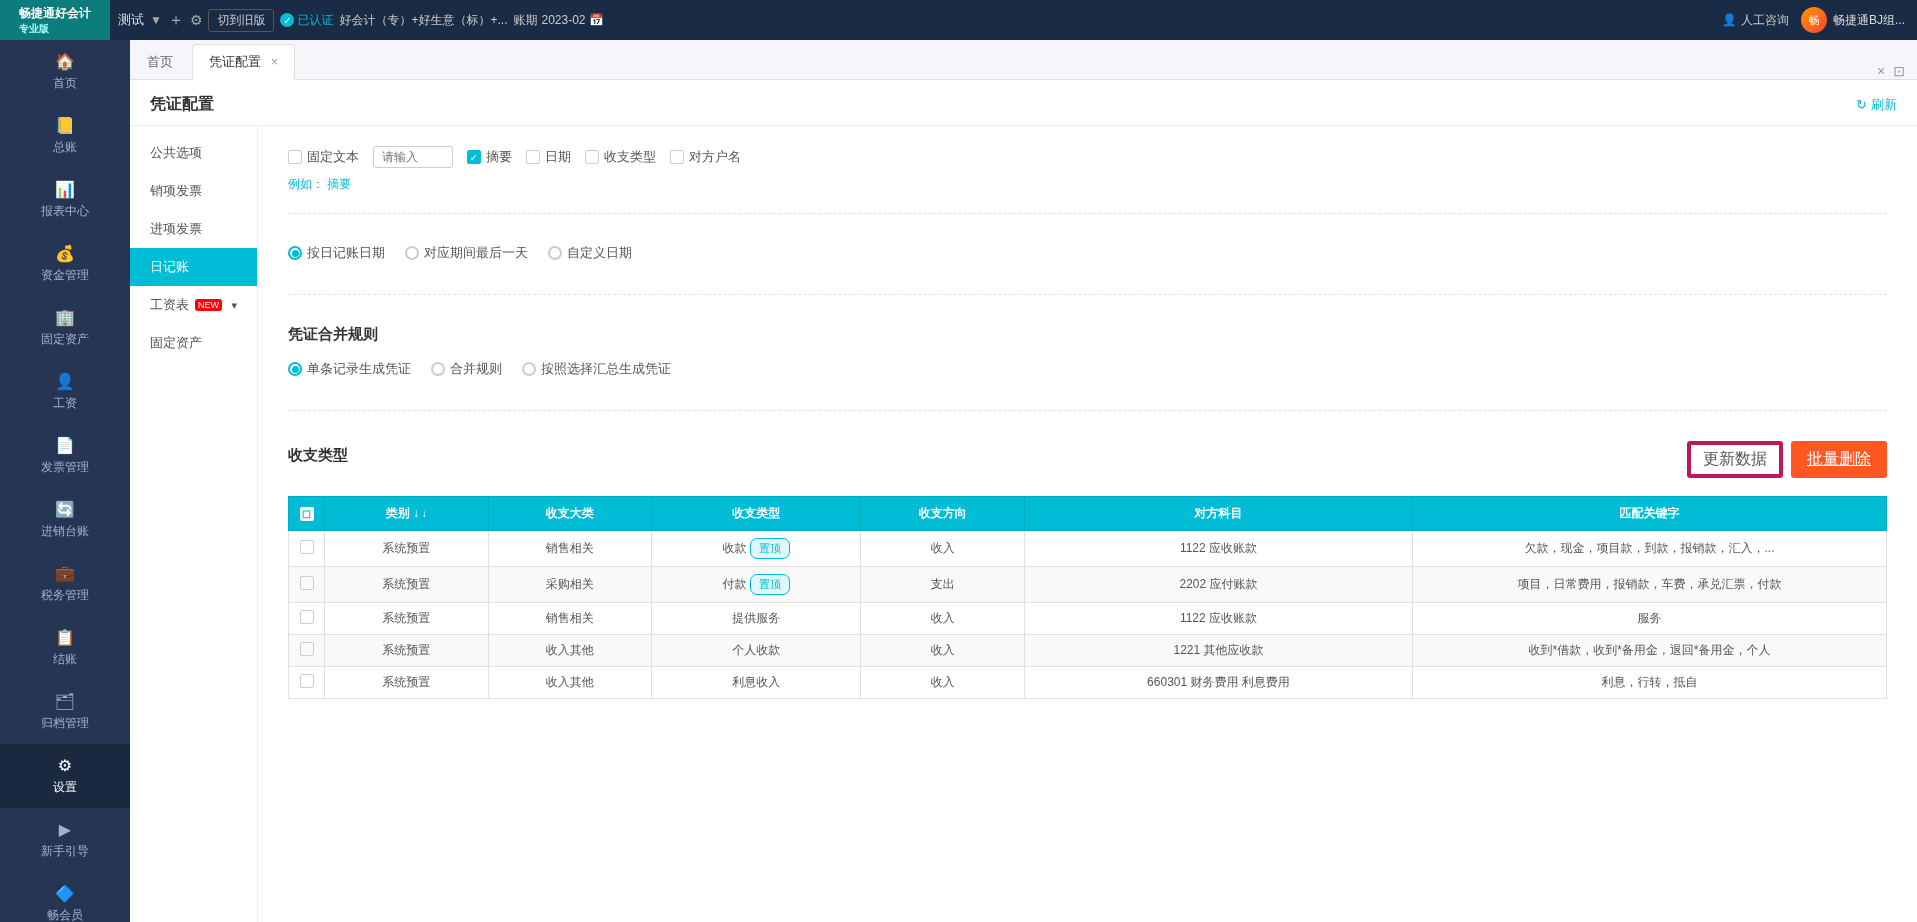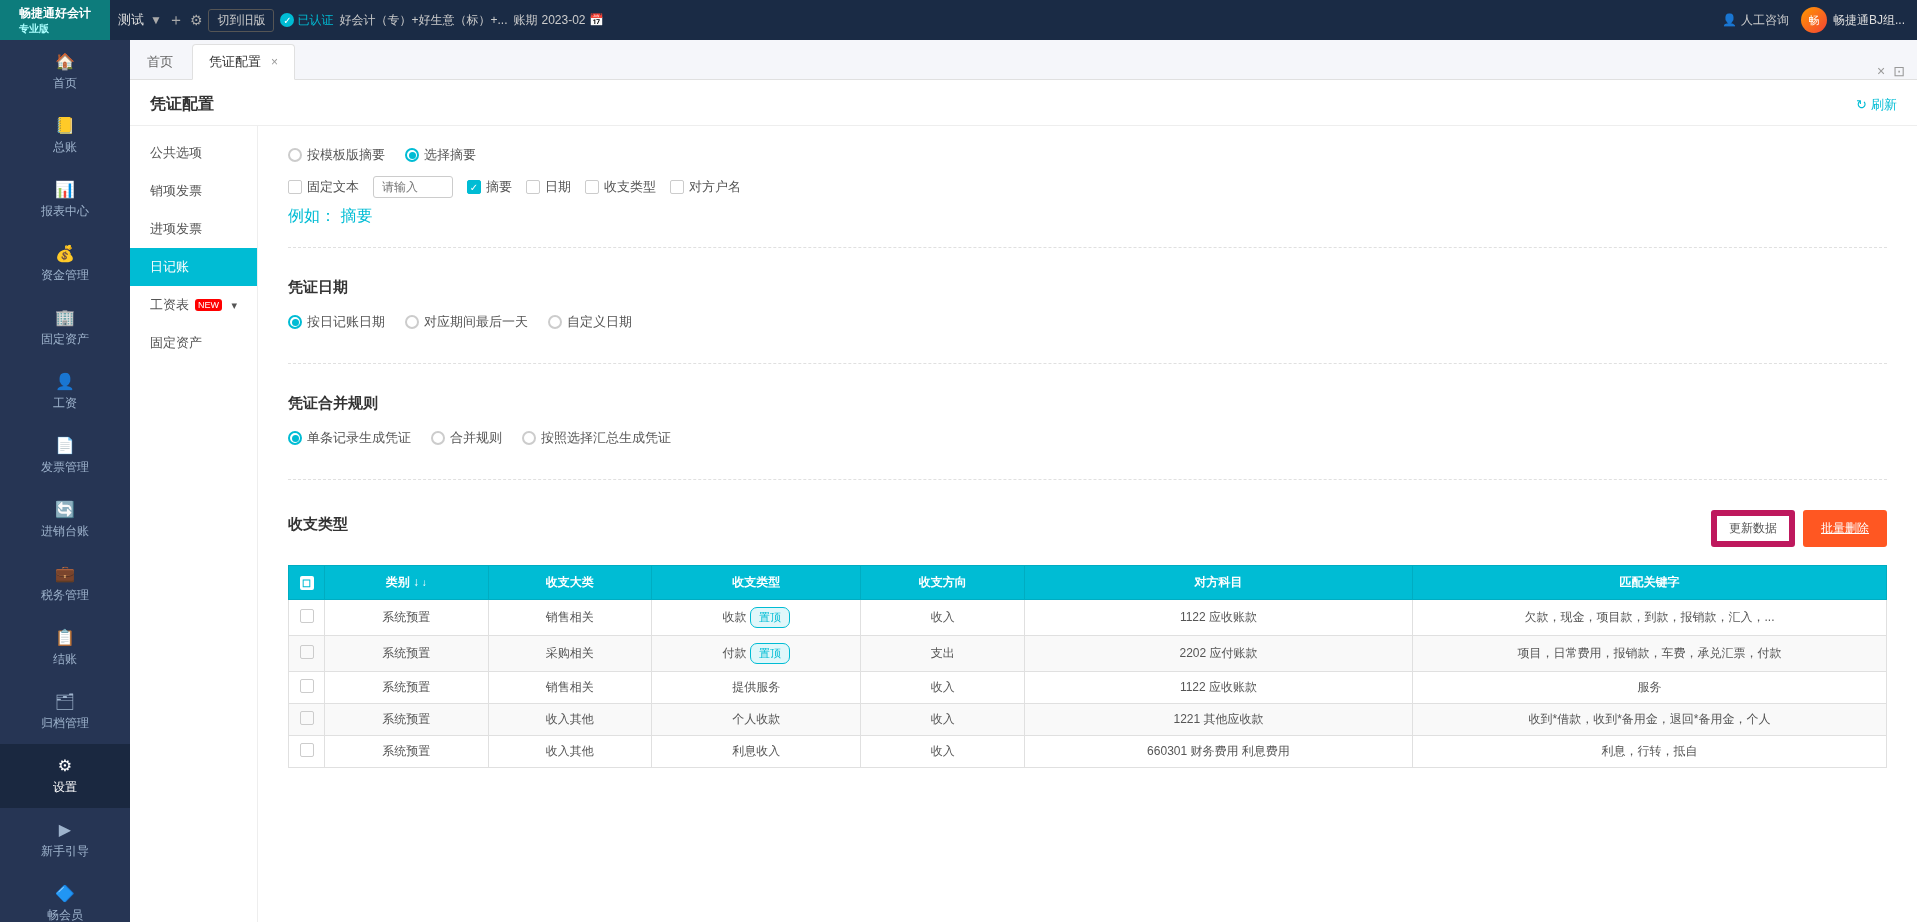--- a/index.html
+++ b/index.html
@@ -260,16 +260,6 @@
         <div class="config-content">
 
           <div class="config-section">
-            <div class="radio-group">
-              <label class="radio-item">
-                <span class="radio-circle"></span>
-                <span>按模板版摘要</span>
-              </label>
-              <label class="radio-item">
-                <span class="radio-circle checked"></span>
-                <span>选择摘要</span>
-              </label>
-            </div>
             <div class="checkbox-row">
               <label class="checkbox-item">
                 <span class="checkbox-box"></span>

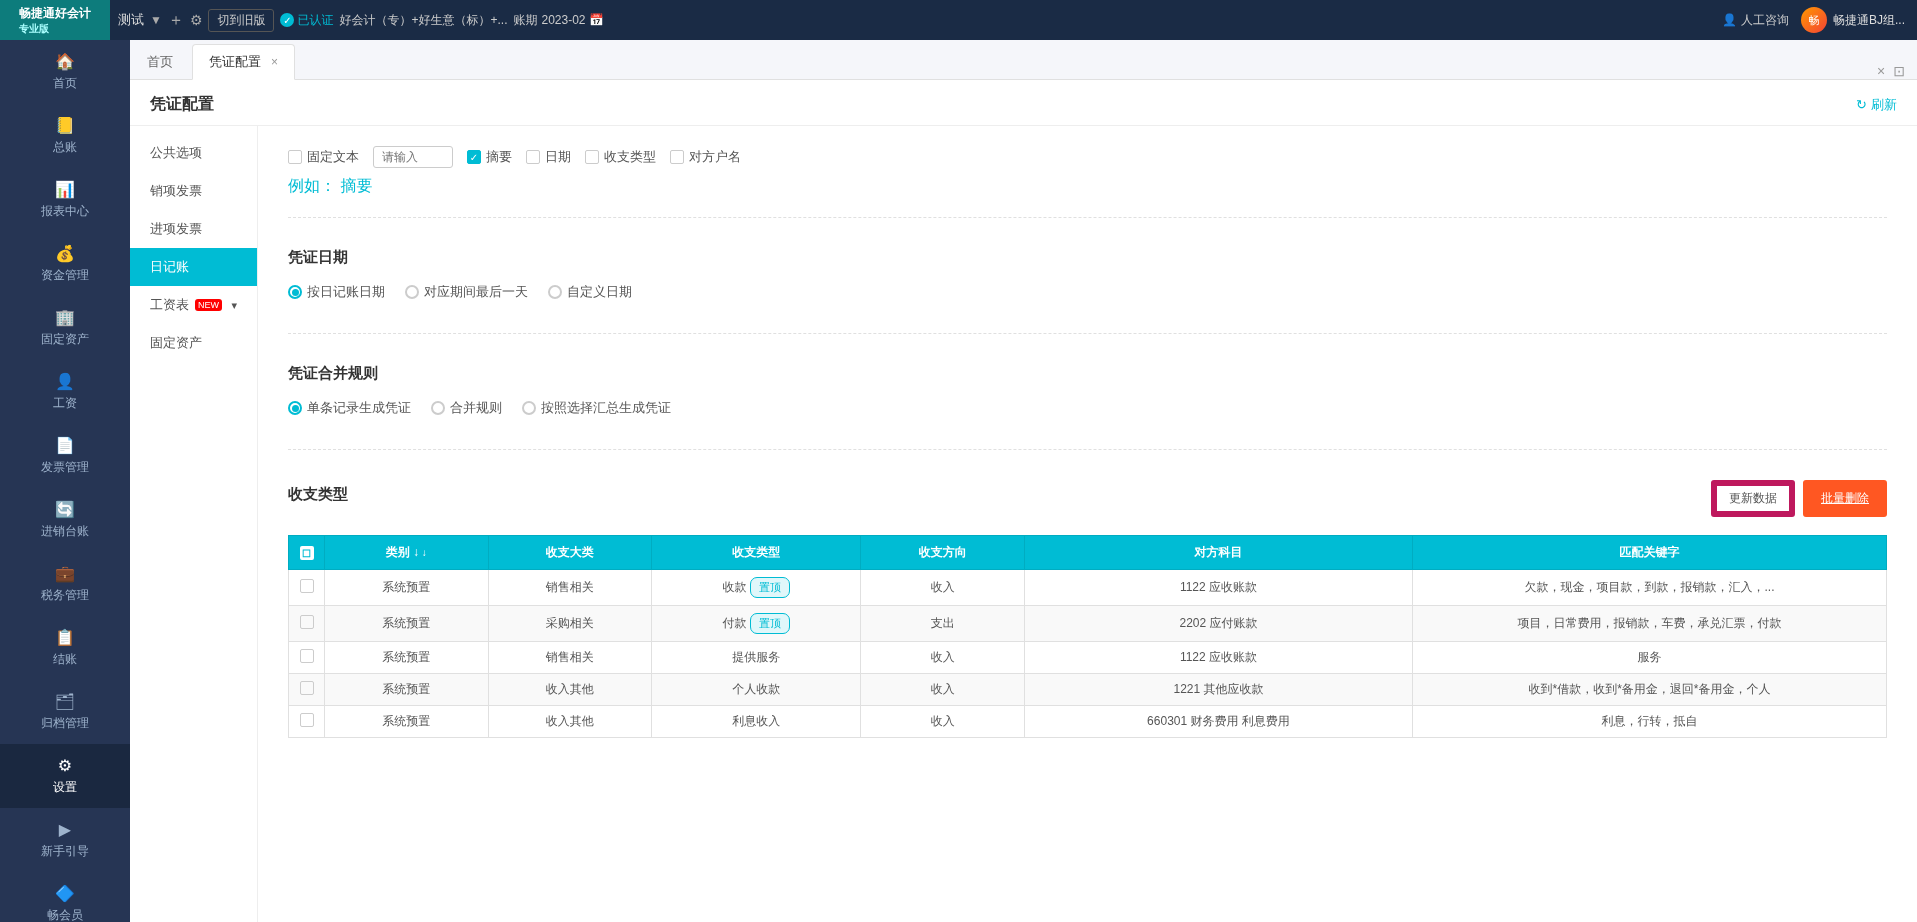--- a/index.html
+++ b/index.html
@@ -83,7 +83,7 @@
     .checkbox-box { width: 14px; height: 14px; border: 1px solid #ccc; border-radius: 2px; display: inline-flex; align-items: center; justify-content: center; flex-shrink: 0; }
     .checkbox-box.checked { background: #00bcd4; border-color: #00bcd4; color: #fff; font-size: 10px; }
     .text-input { border: 1px solid #ccc; border-radius: 3px; padding: 3px 8px; font-size: 12px; color: #999; width: 80px; }
-    .example-text { color: #00bcd4; font-size: 16px; margin-top: 4px; }
+    .example-text { color: #00bcd4; font-size: 12px; margin-top: 4px; }
     .example-highlight { color: #00bcd4; }
 
     

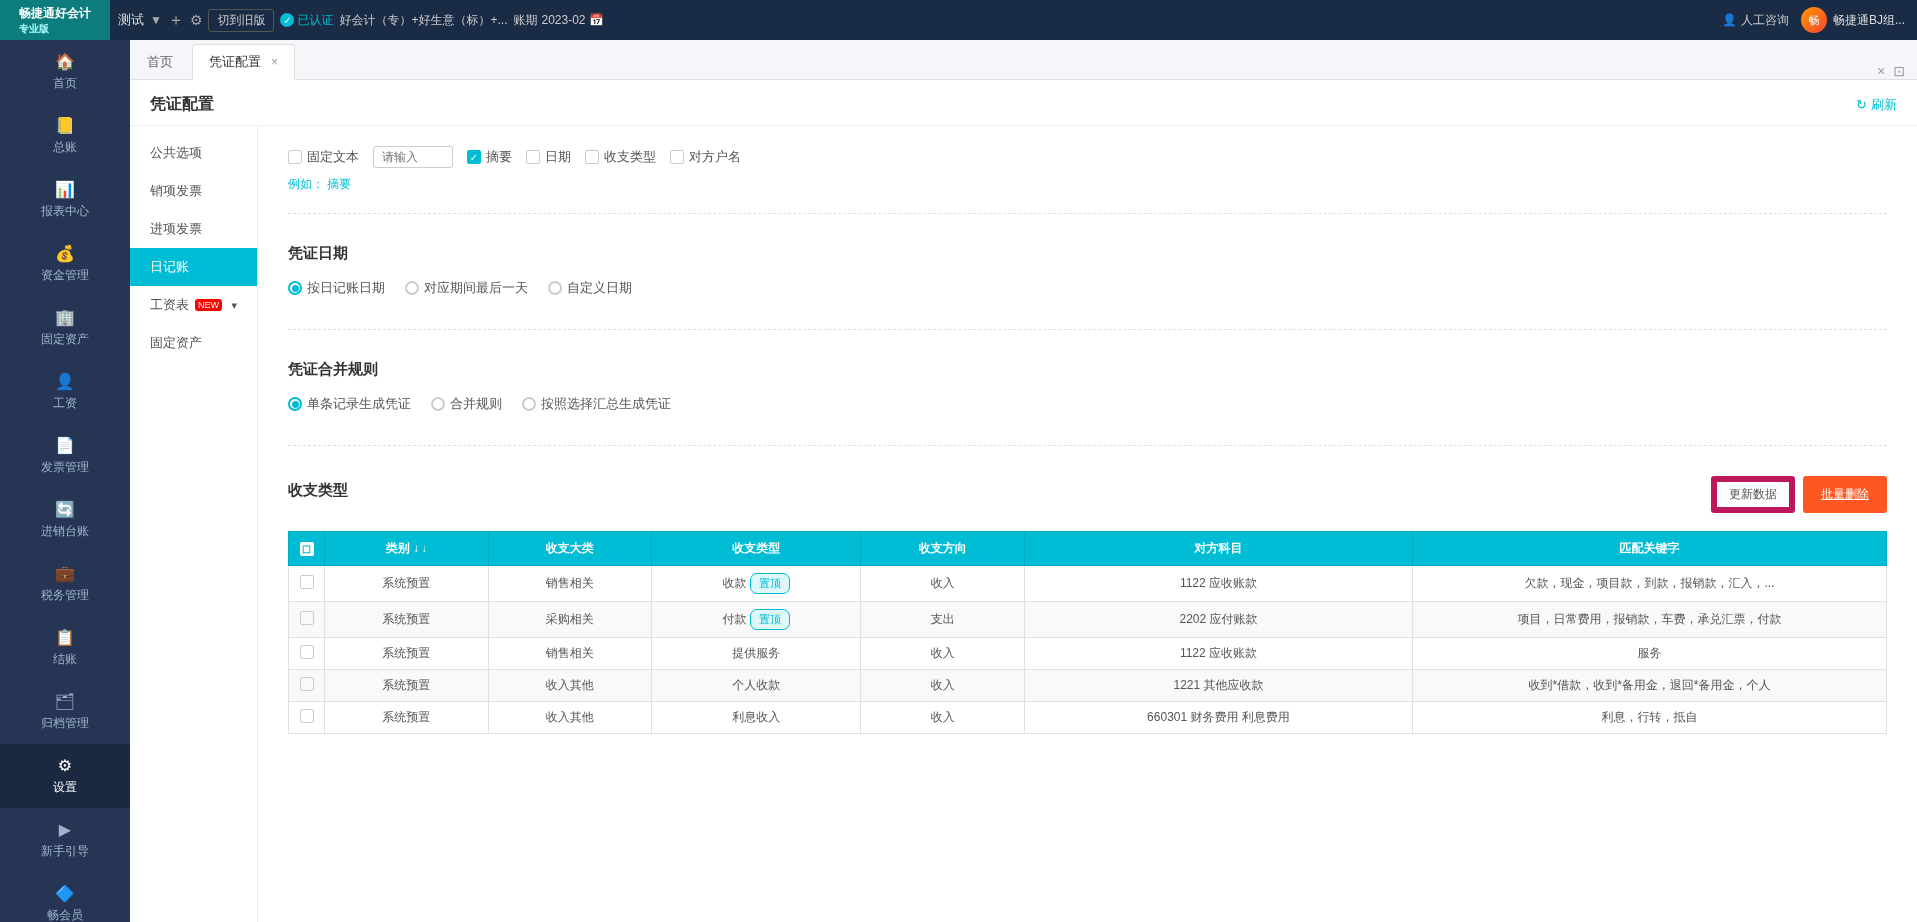--- a/index.html
+++ b/index.html
@@ -290,7 +290,6 @@
           </div>
 
           <div class="config-section">
-            <div class="section-title">凭证日期</div>
             <div class="radio-group">
               <label class="radio-item">
                 <span class="radio-circle checked"></span>

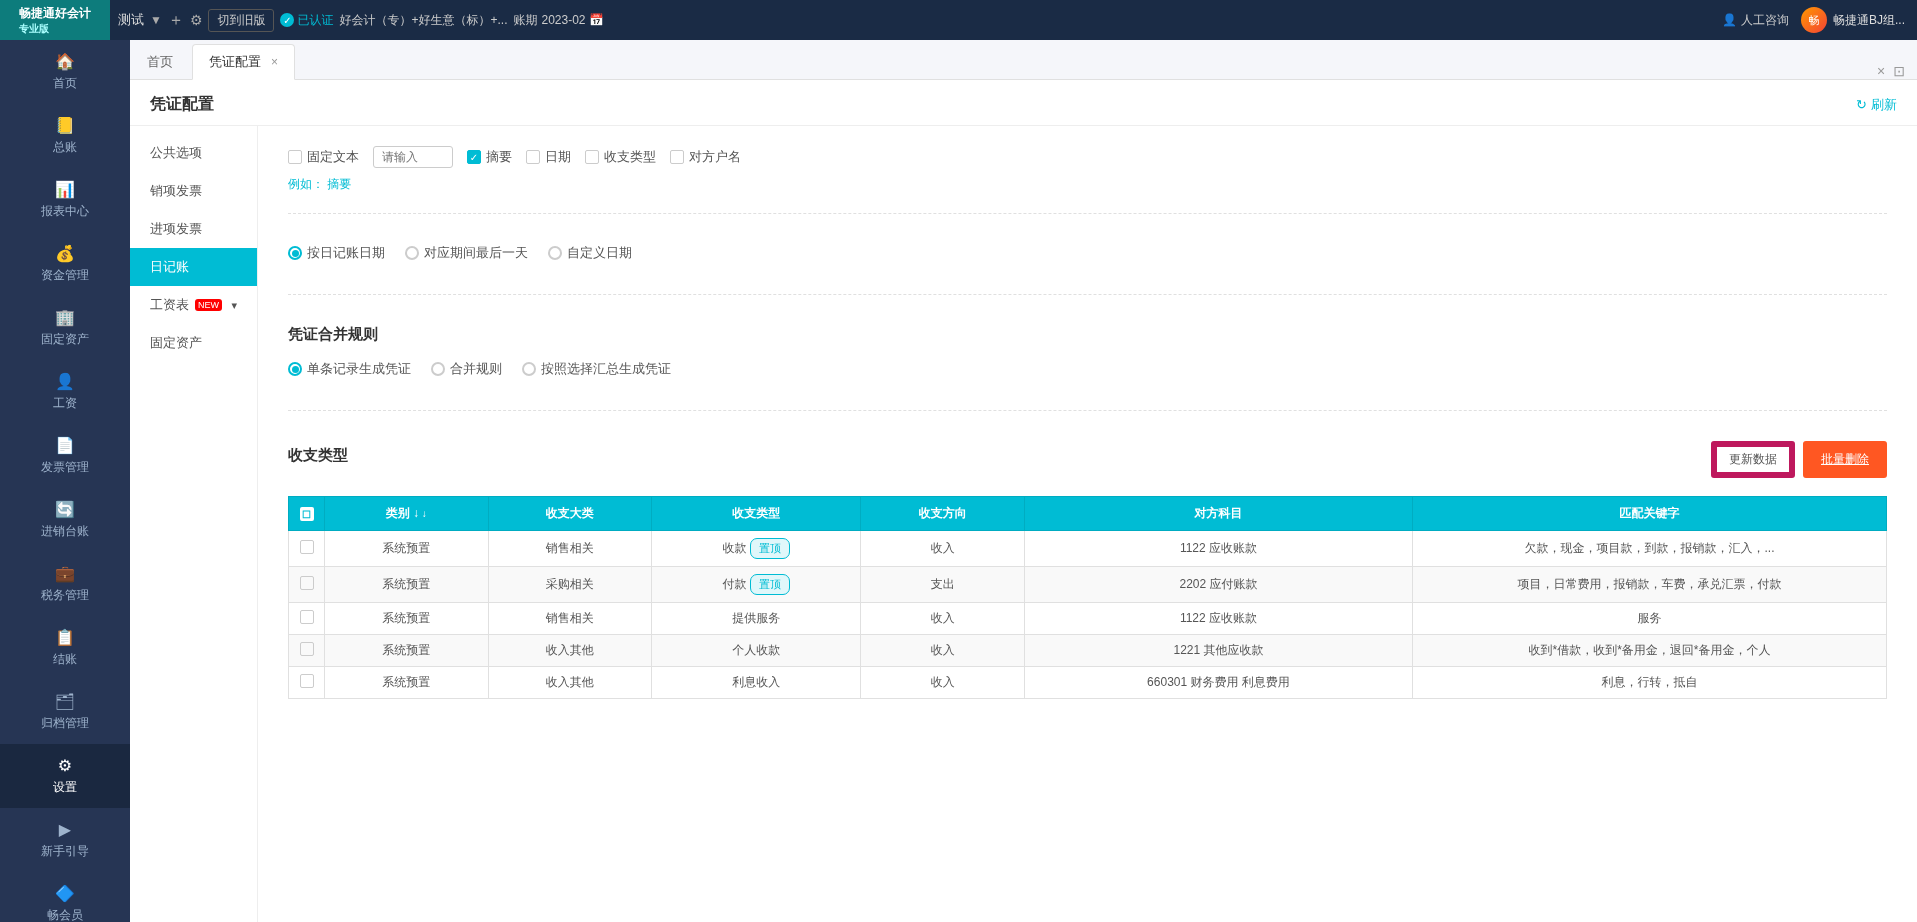--- a/index.html
+++ b/index.html
@@ -88,7 +88,7 @@
 
     
     .table-header-row { display: flex; justify-content: flex-end; gap: 8px; margin-bottom: 8px; }
-    .action-btn { padding: 4px 12px; border: 6px solid #be185d; border-radius: 3px; background: #fff; font-size: 12px; cursor: pointer; color: #555; text-align: center; }
+    .action-btn { padding: 4px 12px; border: 4px solid #be185d; border-radius: 3px; background: #fff; font-size: 16px; cursor: pointer; color: #555; text-align: center; }
     .action-btn.danger { background: #ff5722; border-color: #ff5722; color: #fff; text-decoration: underline; }
 
     .data-table { width: 100%; border-collapse: collapse; }

